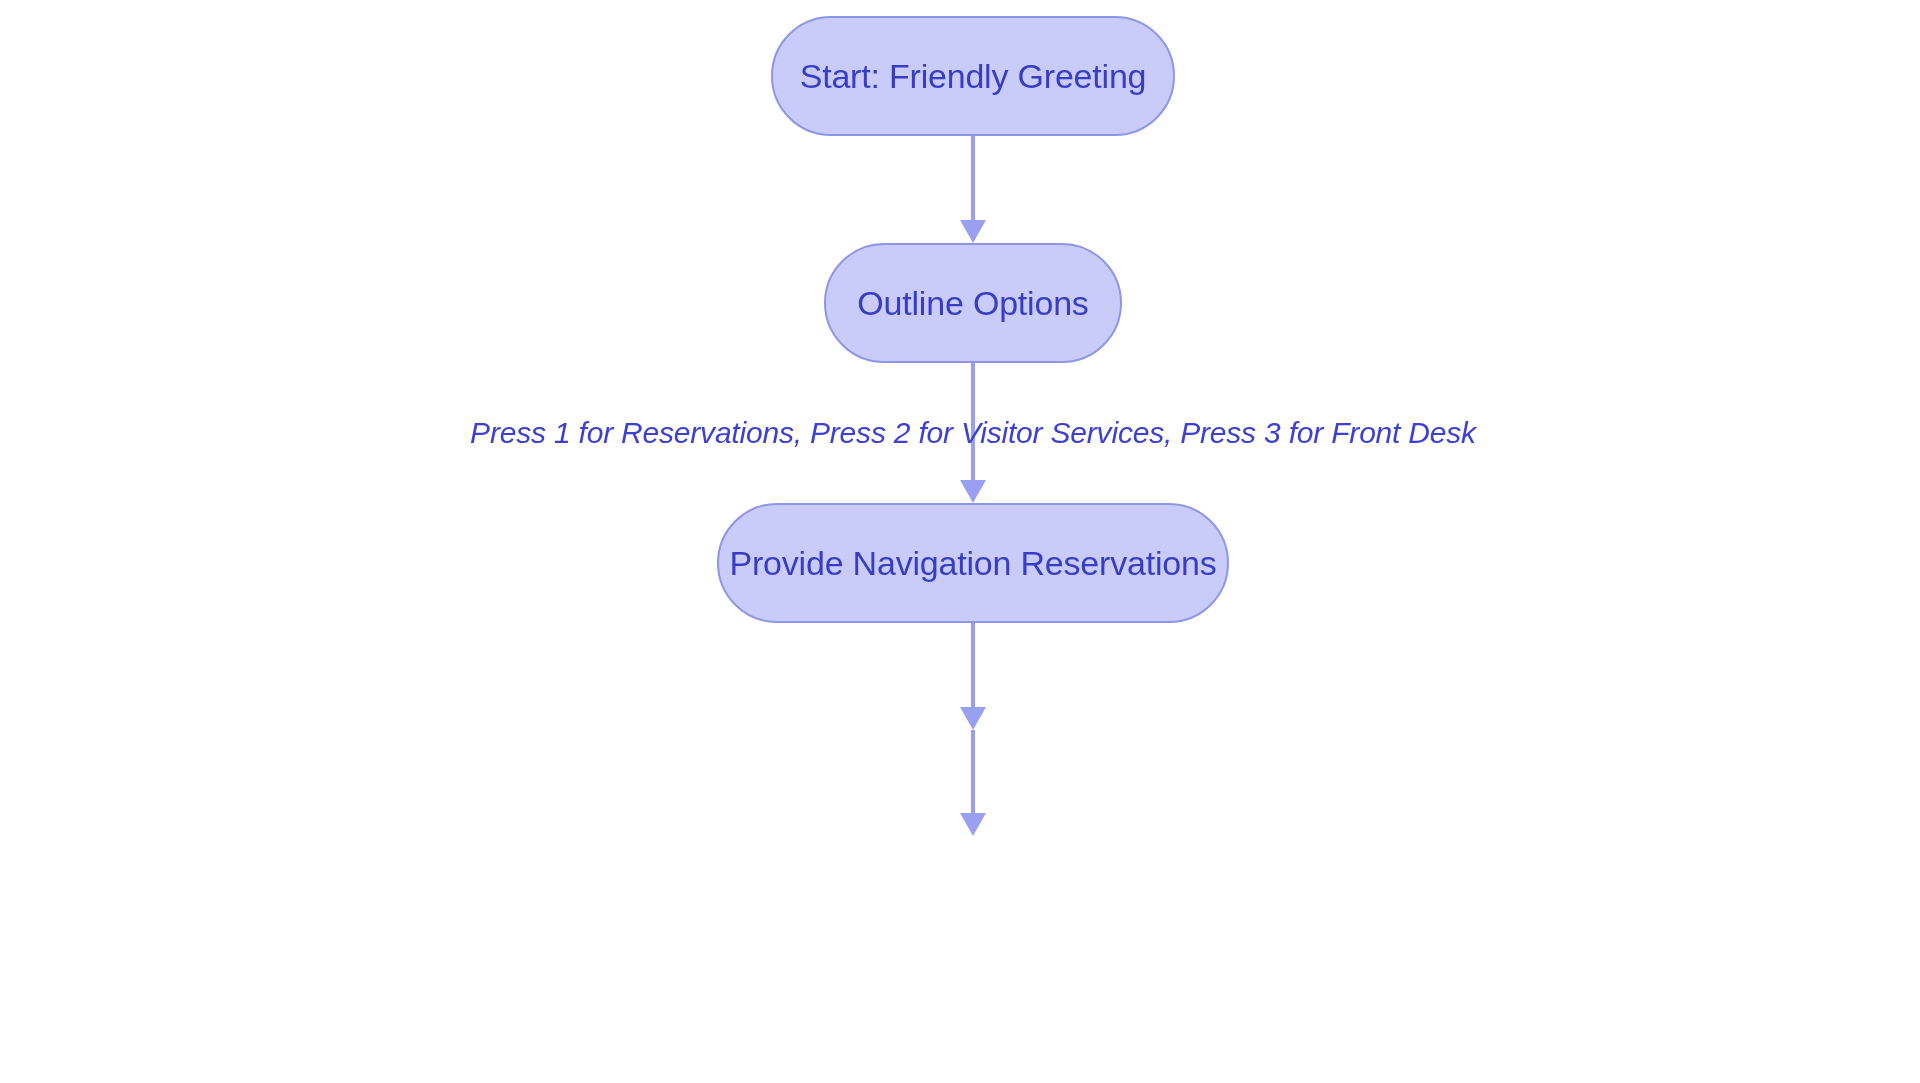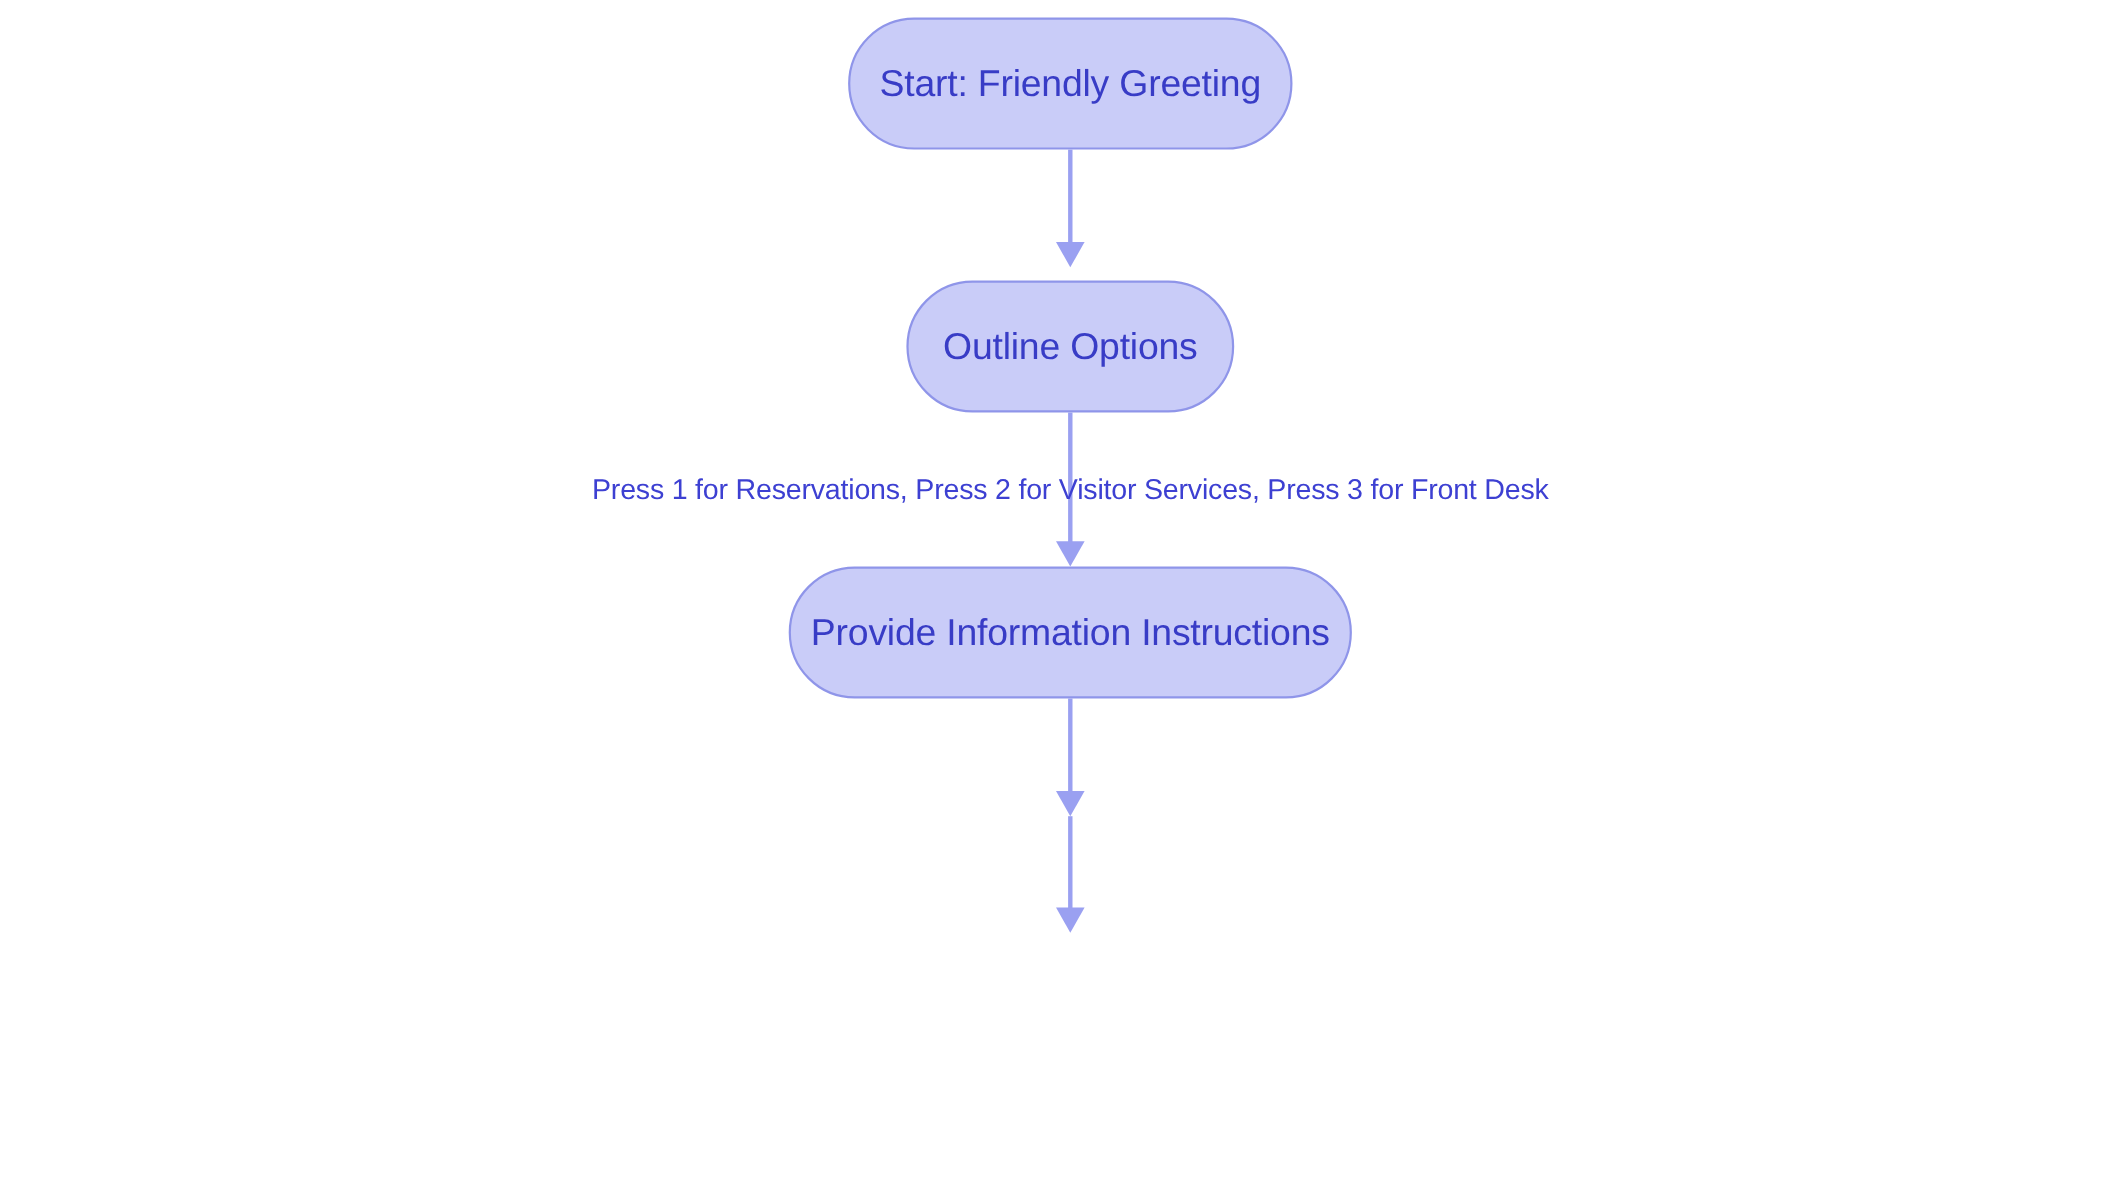--- a/index.html
+++ b/index.html
@@ -39,7 +39,7 @@
     flex: 0 0 auto;
   }
   .node-start    { width: 404px; }
-  .node-outline  { width: 298px; margin-top: 12px; }
+  .node-outline  { width: 298px; }
   .node-navigate { width: 512px; }
   .node-emergency{ width: 510px; }
   .node-conclude { width: 729px; }

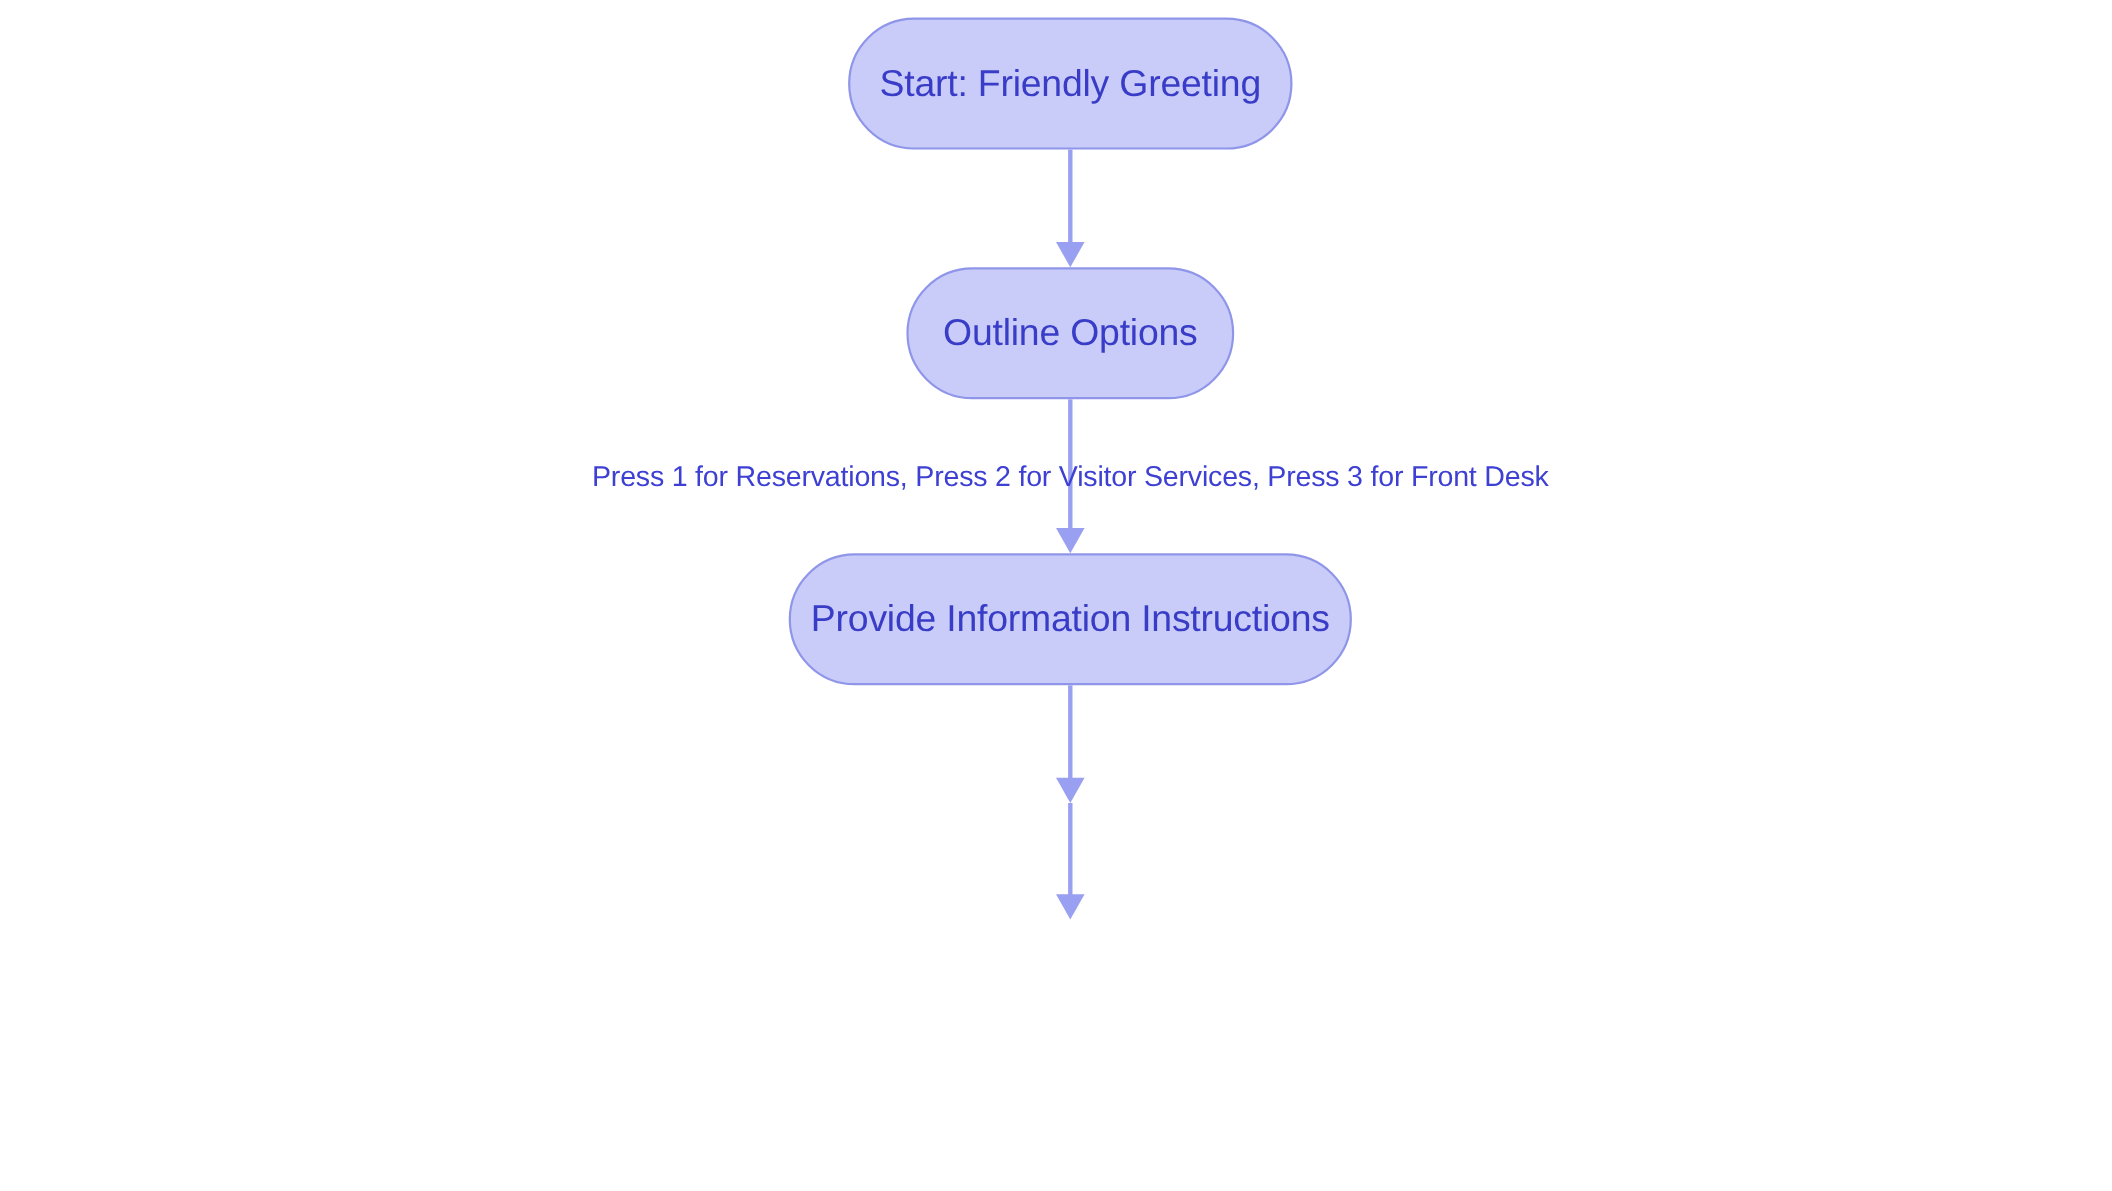--- a/index.html
+++ b/index.html
@@ -78,11 +78,12 @@
     top: 50%;
     transform: translate(-50%, -50%);
     white-space: nowrap;
-    font-size: 26px;
+    font-size: 30px;
     font-weight: 500;
     letter-spacing: -0.2px;
     color: var(--edge-label-color, #3d40d2);
     z-index: 2;
+    font-style: italic;
   }
 </style>
 </head>

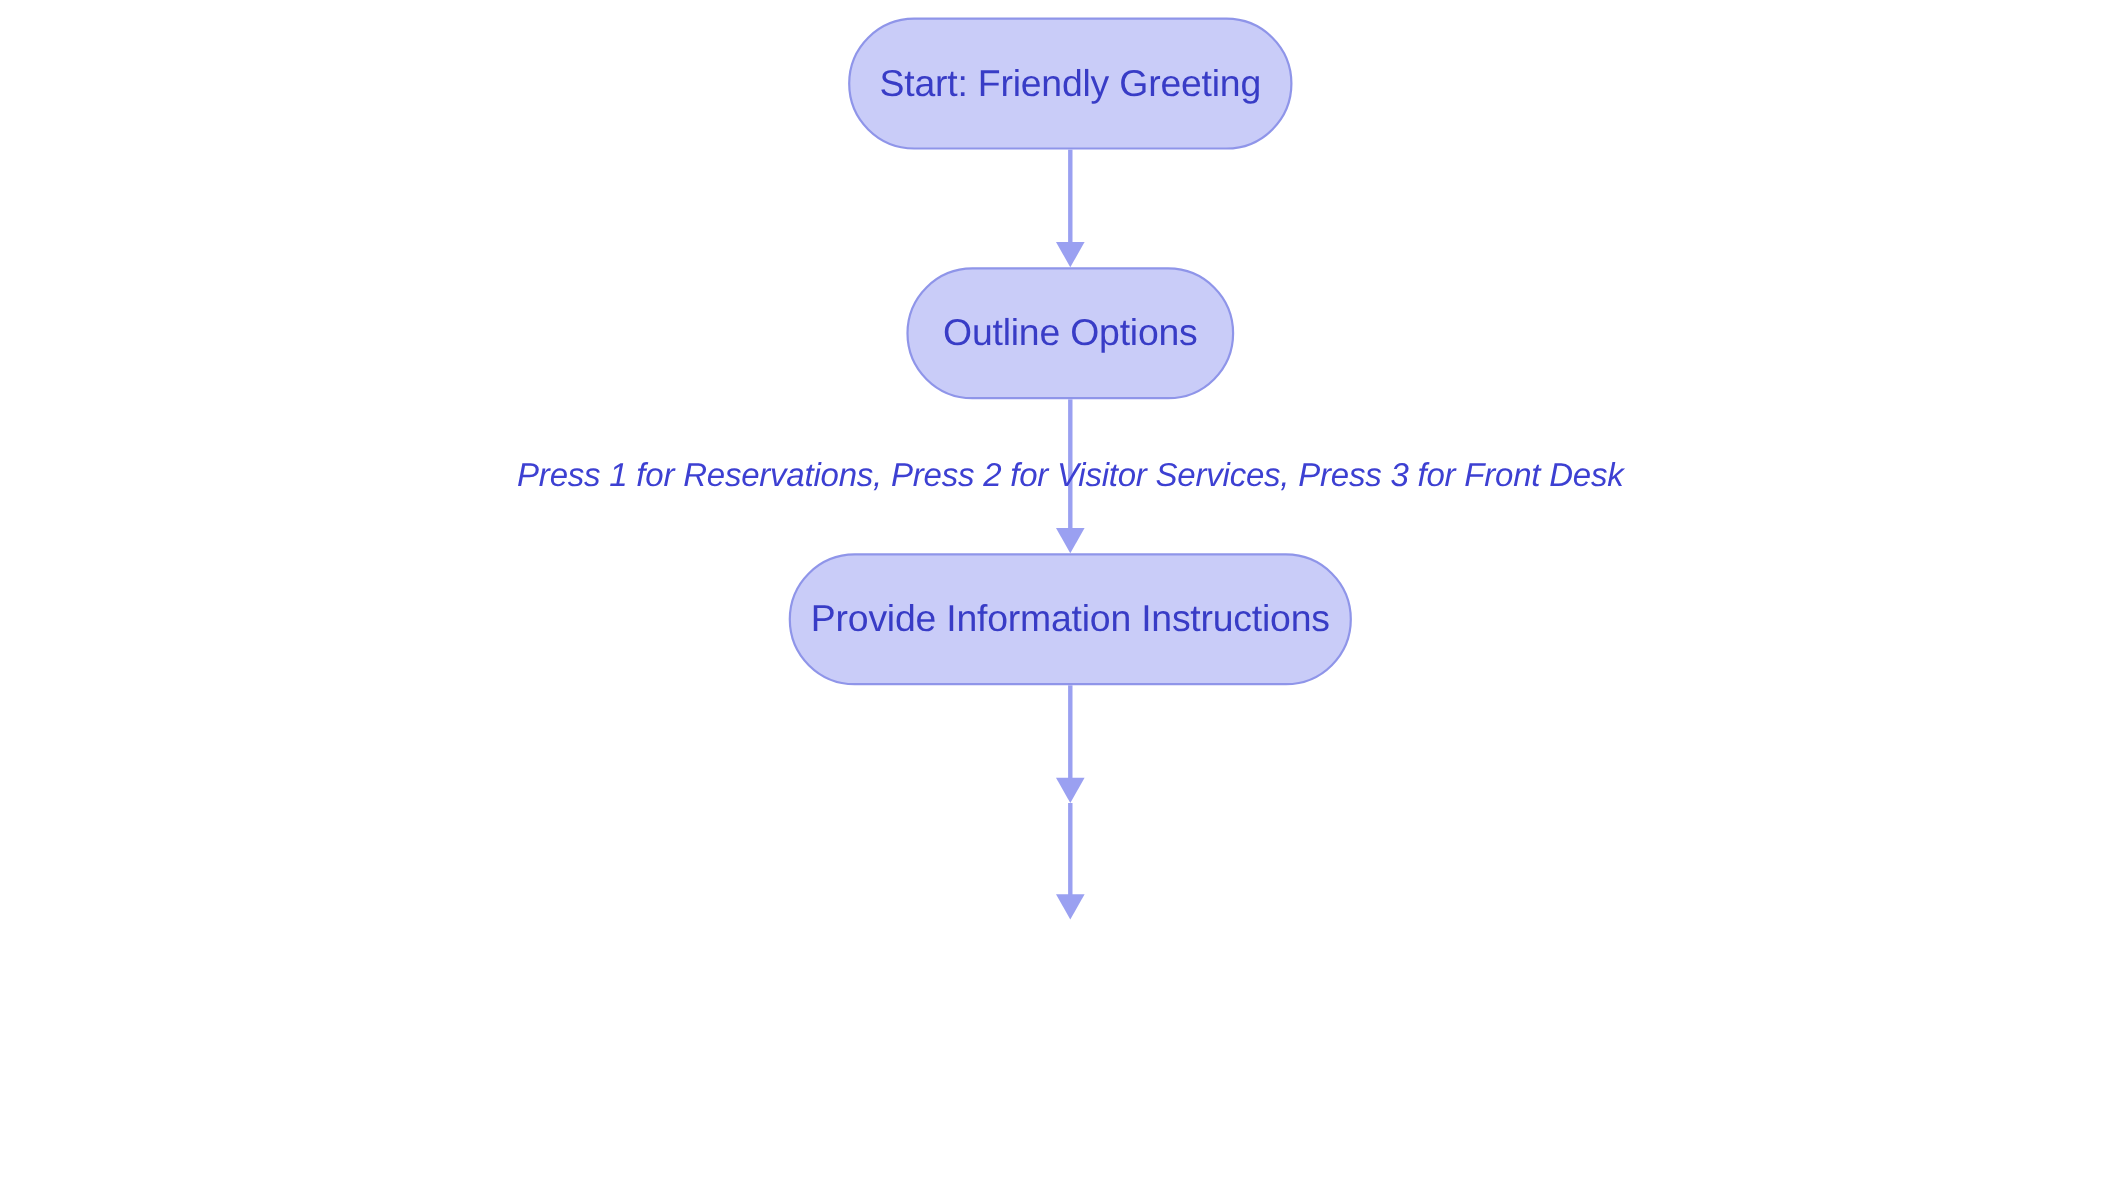--- a/index.html
+++ b/index.html
@@ -107,7 +107,7 @@
       <div class="arrowhead"></div>
     </div>
 
-    <div class="node node-navigate">Provide Information Instructions</div>
+    <div class="node node-navigate">Provide Navigation Reservations</div>
 
     <div class="connector connector-3">
       <div class="line"></div>

